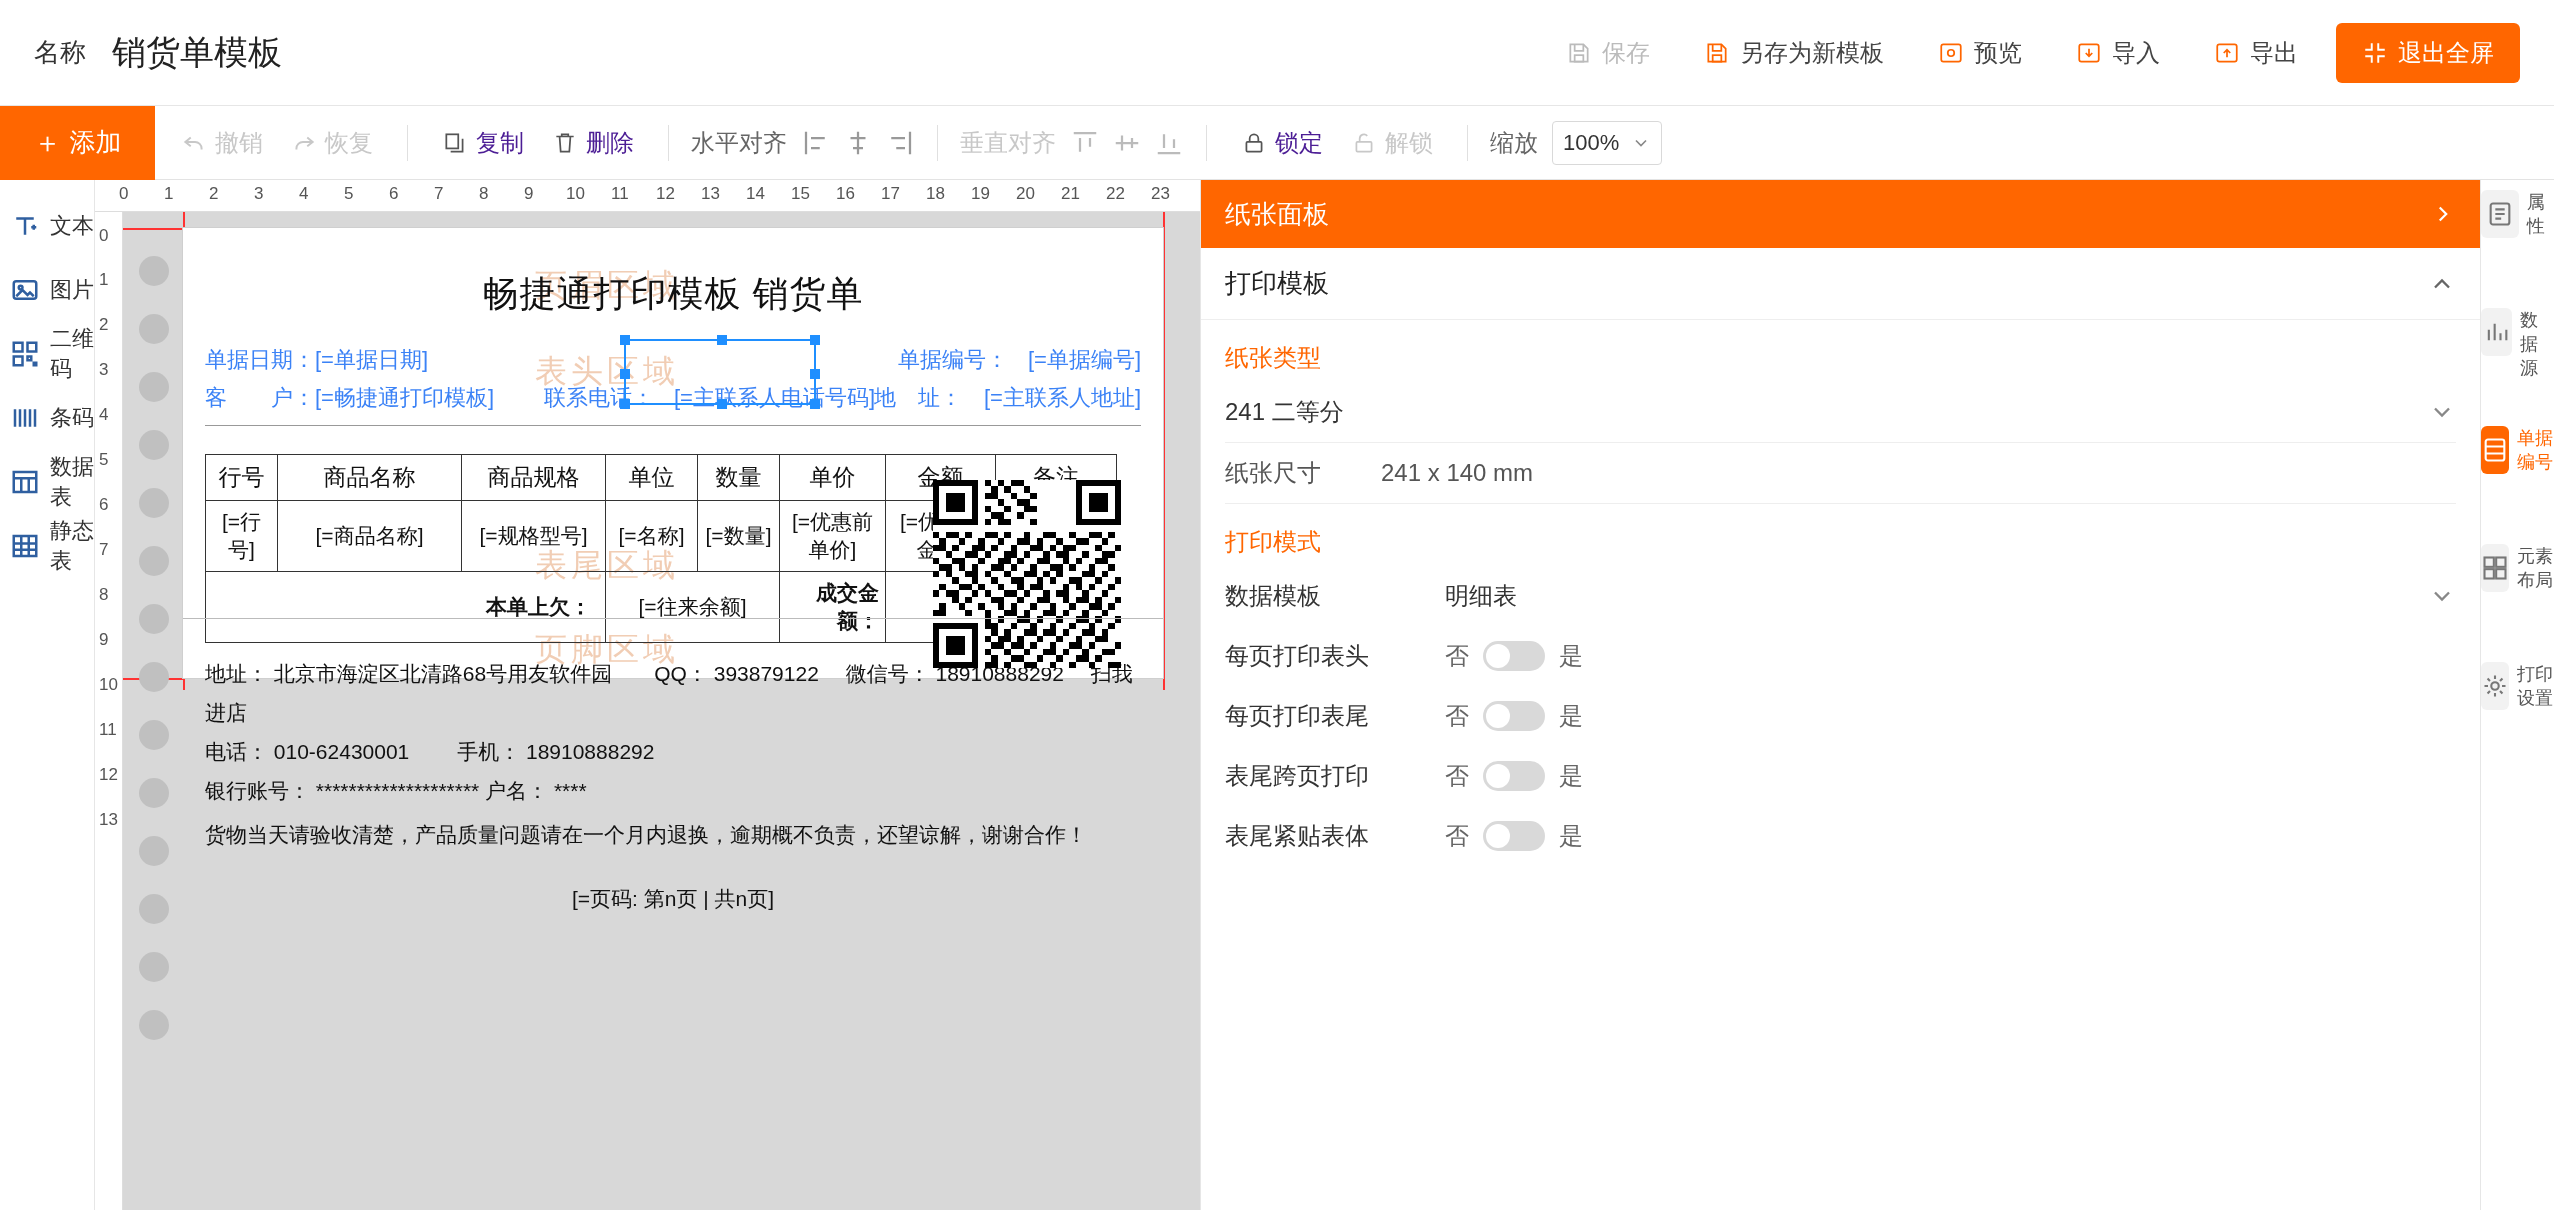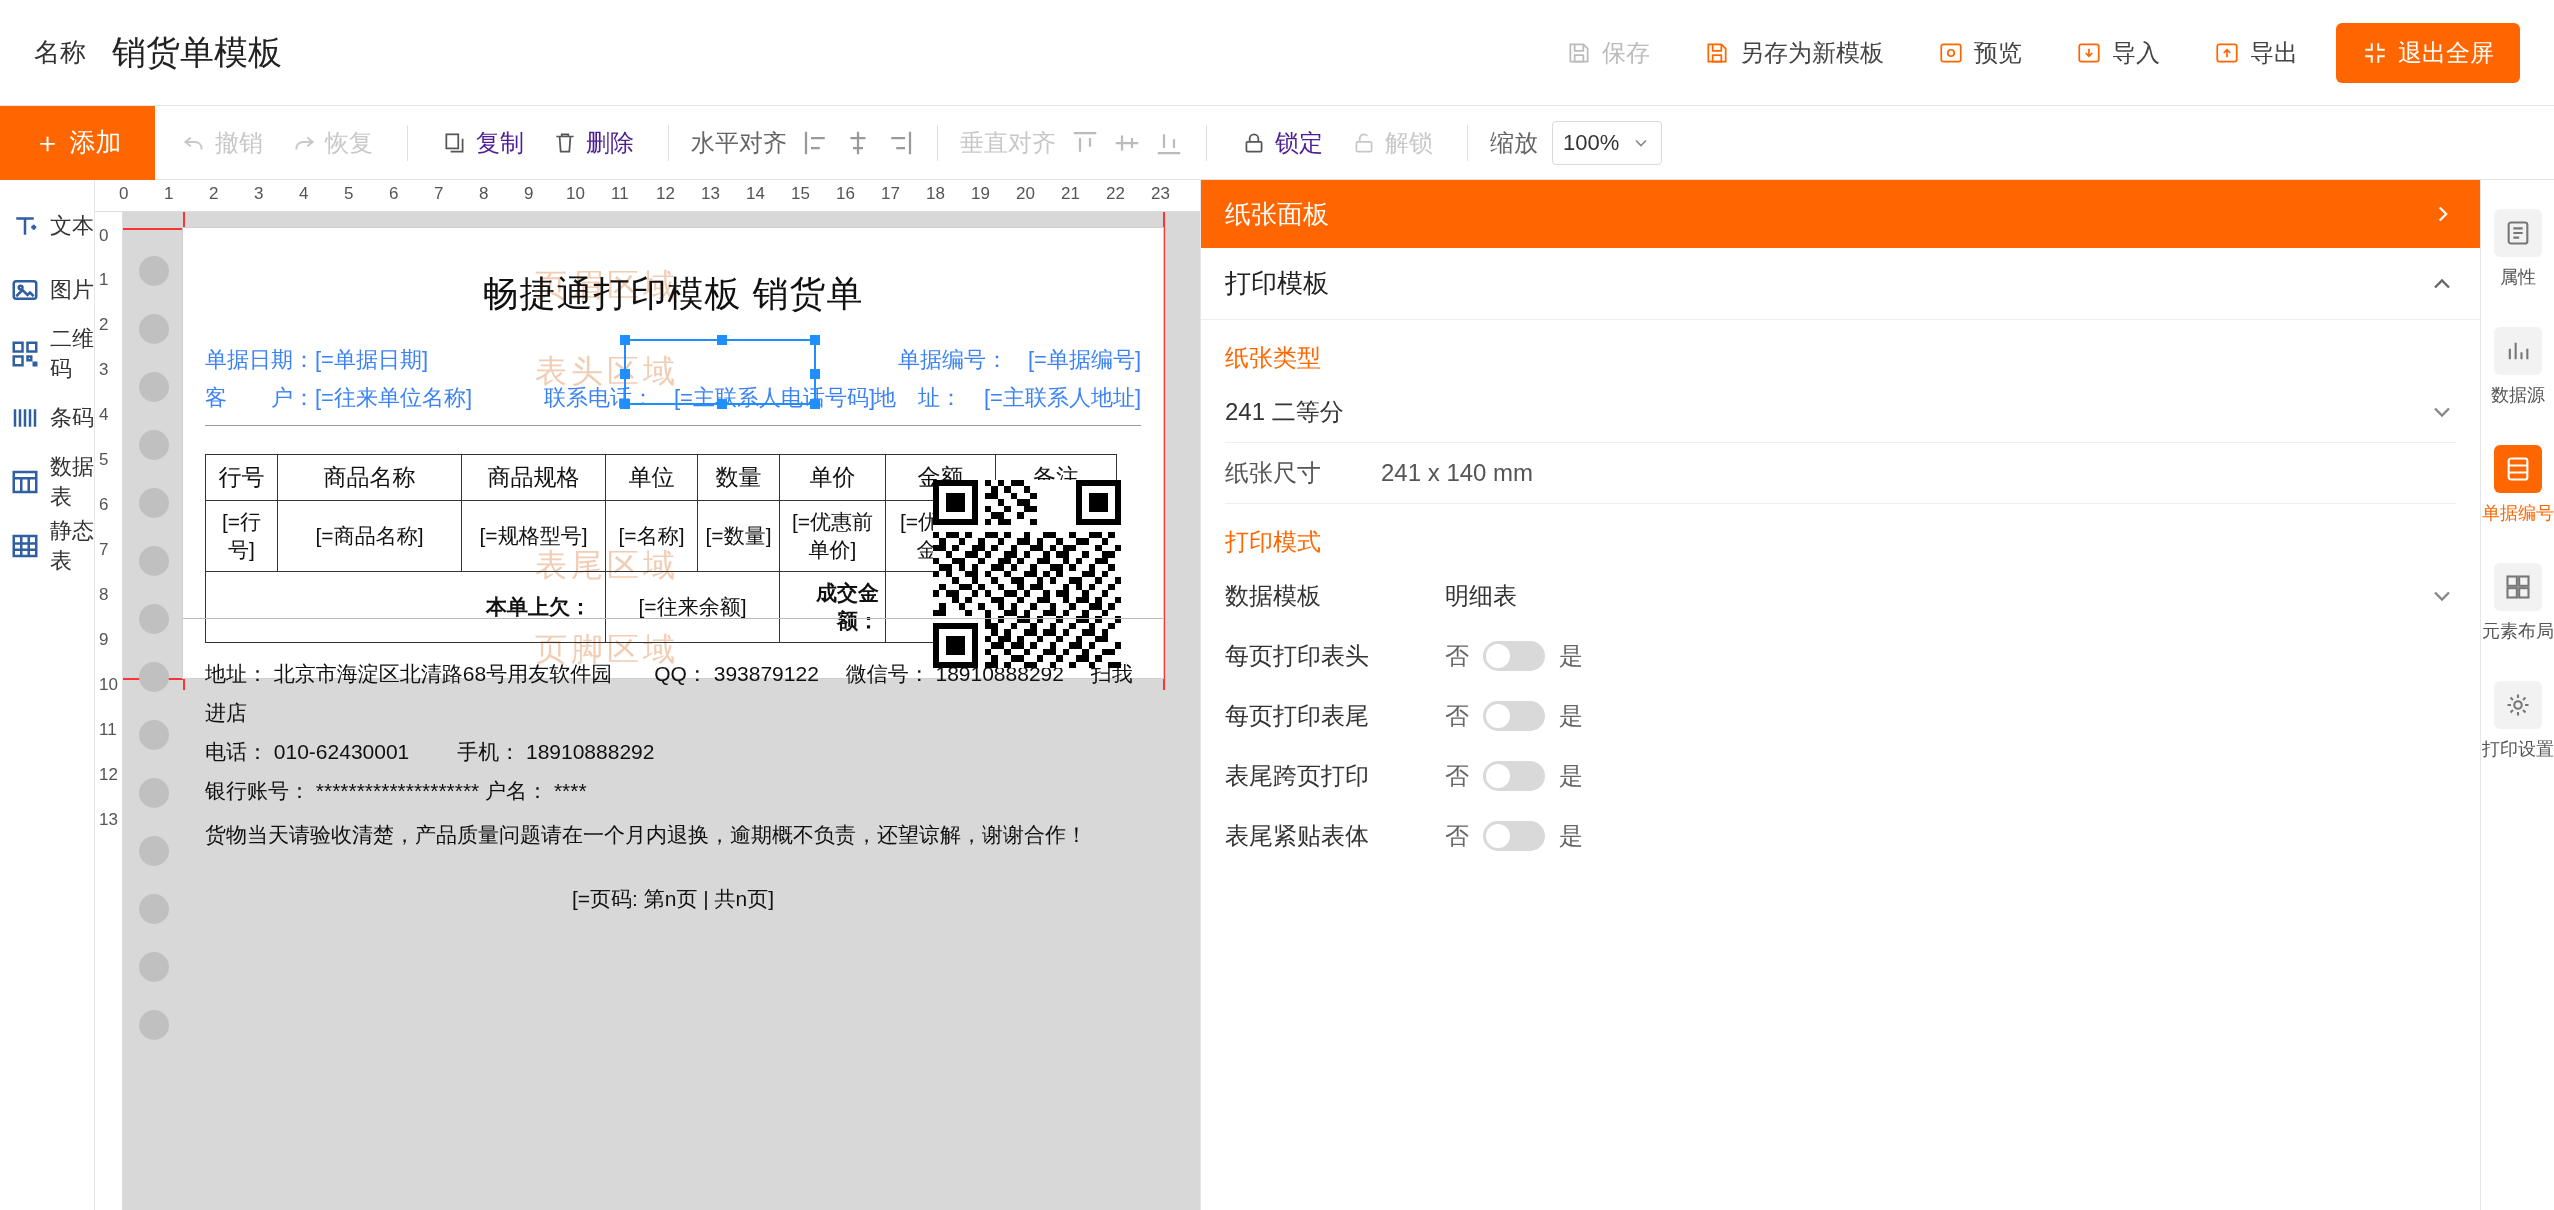--- a/index.html
+++ b/index.html
@@ -162,8 +162,8 @@
     background:#fff; border-left:1px solid #e6e6e6; padding-top:10px;
   }
   .fr-item {
-    width:74px; height:118px; display:flex; flex-direction:column;
-    align-items:center; justify-content:center; gap:8px; cursor:pointer;
+    width:74px; height:118px; display:flex; 
+    align-items:flex-start; justify-content:center; gap:8px; cursor:pointer;
     color:#555; font-size:18px;
   }
   .fr-item .box {

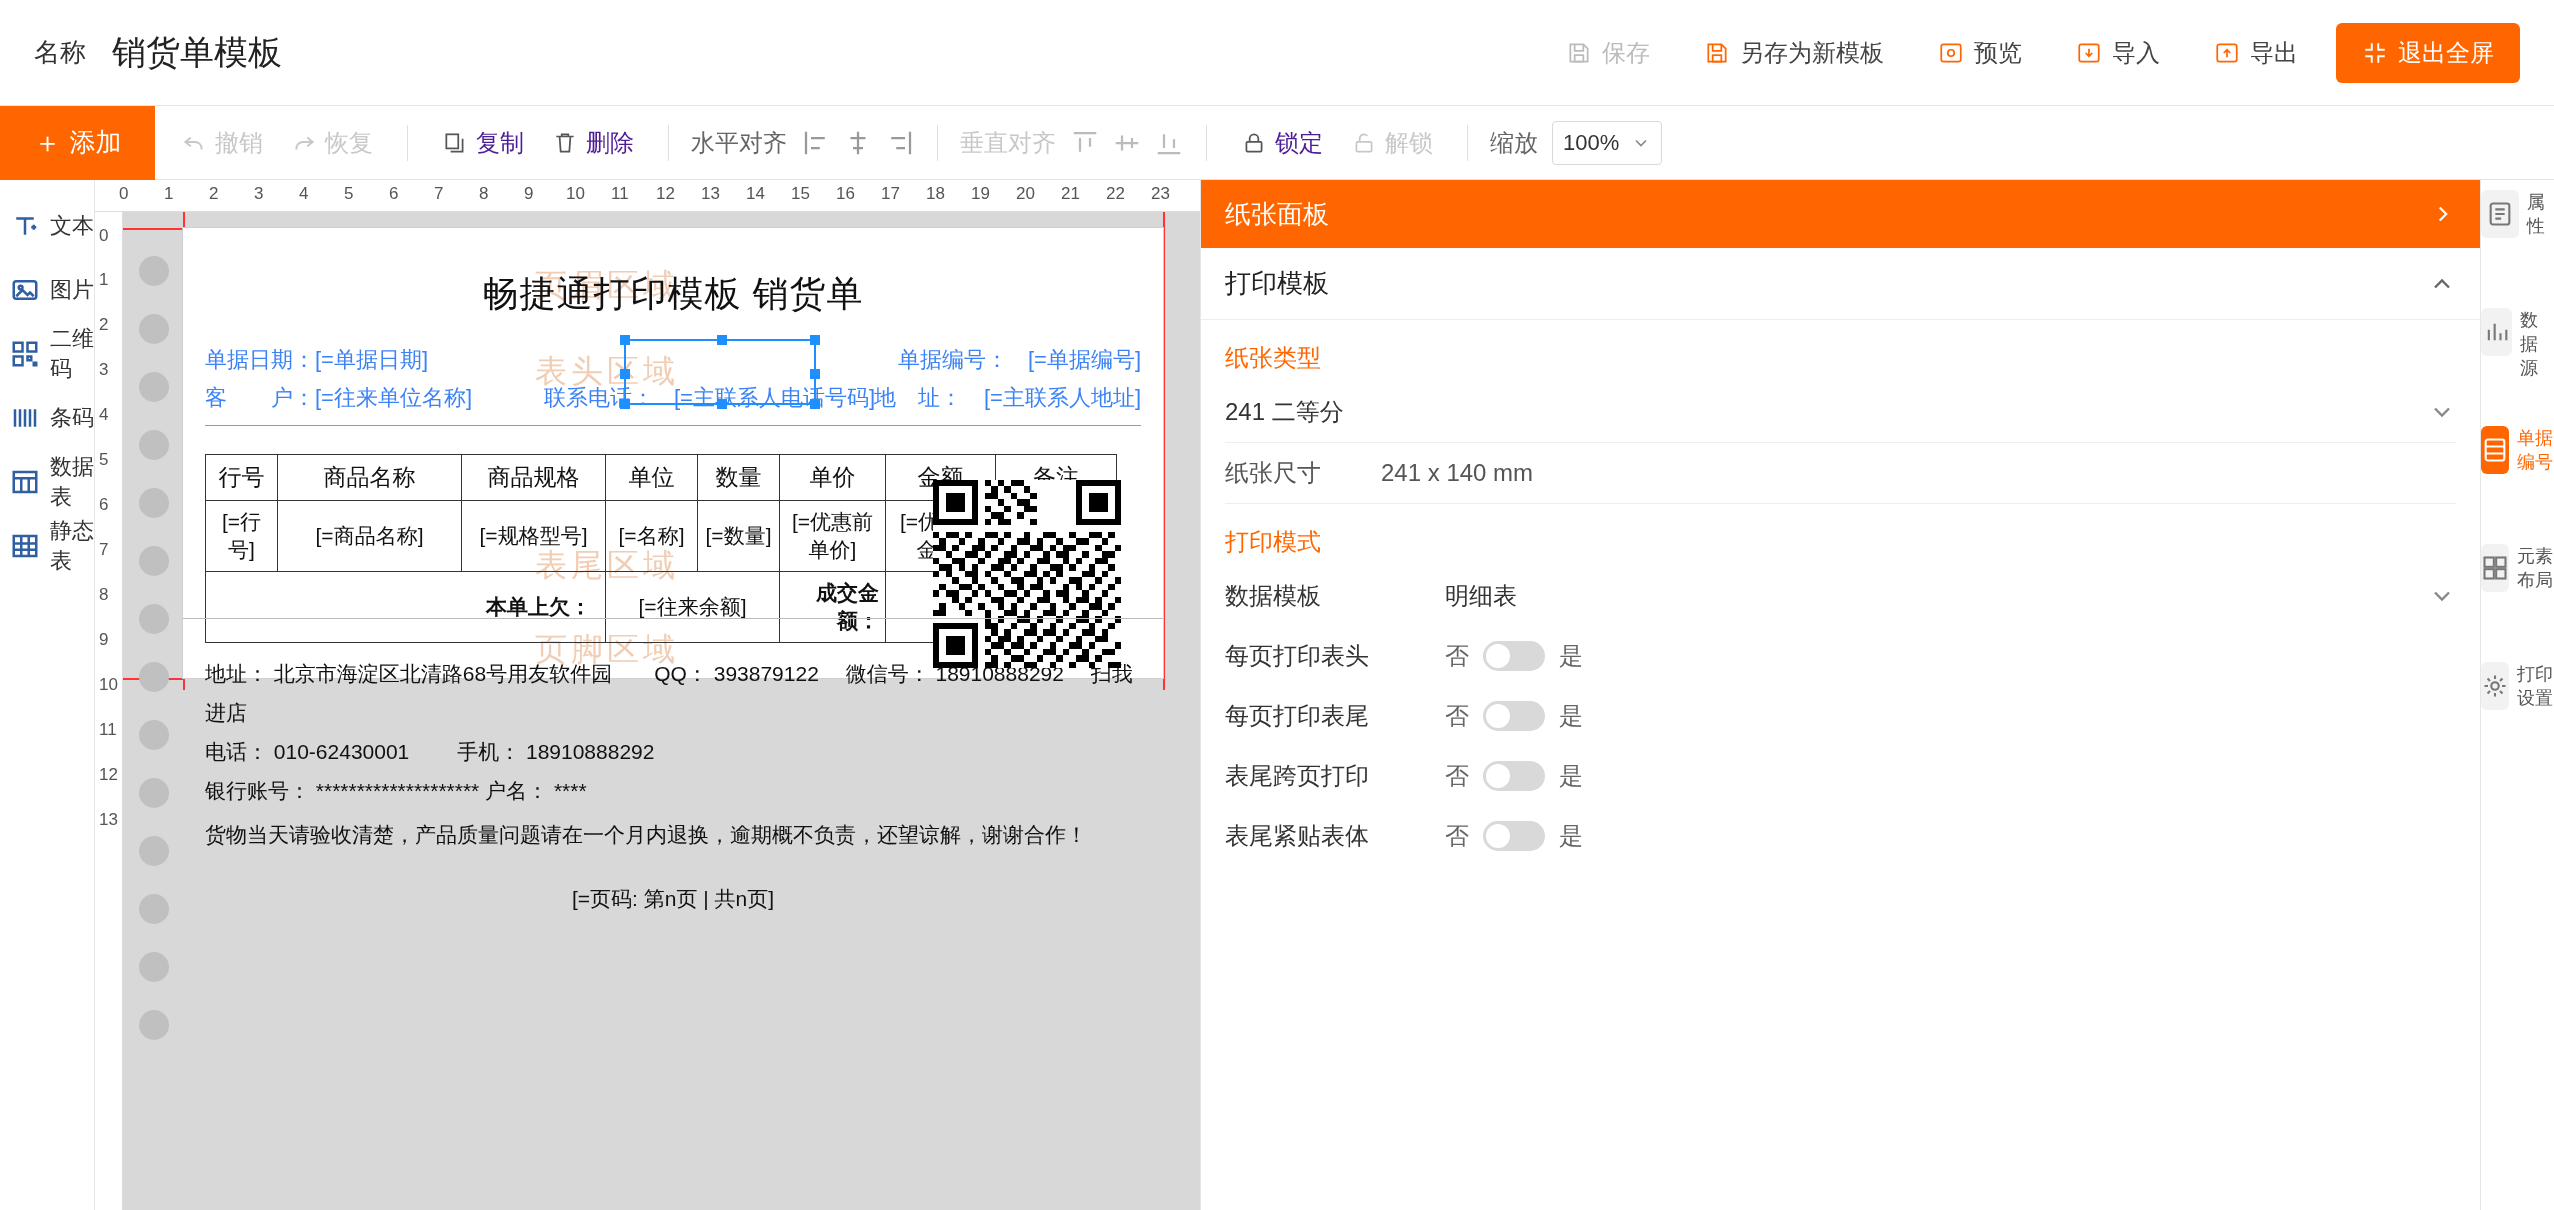--- a/index.html
+++ b/index.html
@@ -524,7 +524,7 @@
           </div>
           <div class="doc-row" style="position:relative;">
             <span class="doc-cell" style="width:110px;">客　　户：</span>
-            <span class="doc-cell">[=往来单位名称]</span>
+            <span class="doc-cell">[=畅捷通打印模板]</span>
             <span class="doc-cell" style="margin-left:auto; width:130px;">联系电话：</span>
             <span class="doc-cell" style="width:200px; position:relative;">[=主联系人电话号码]</span>
             <span class="doc-cell" style="width:110px;">地　址：</span>

